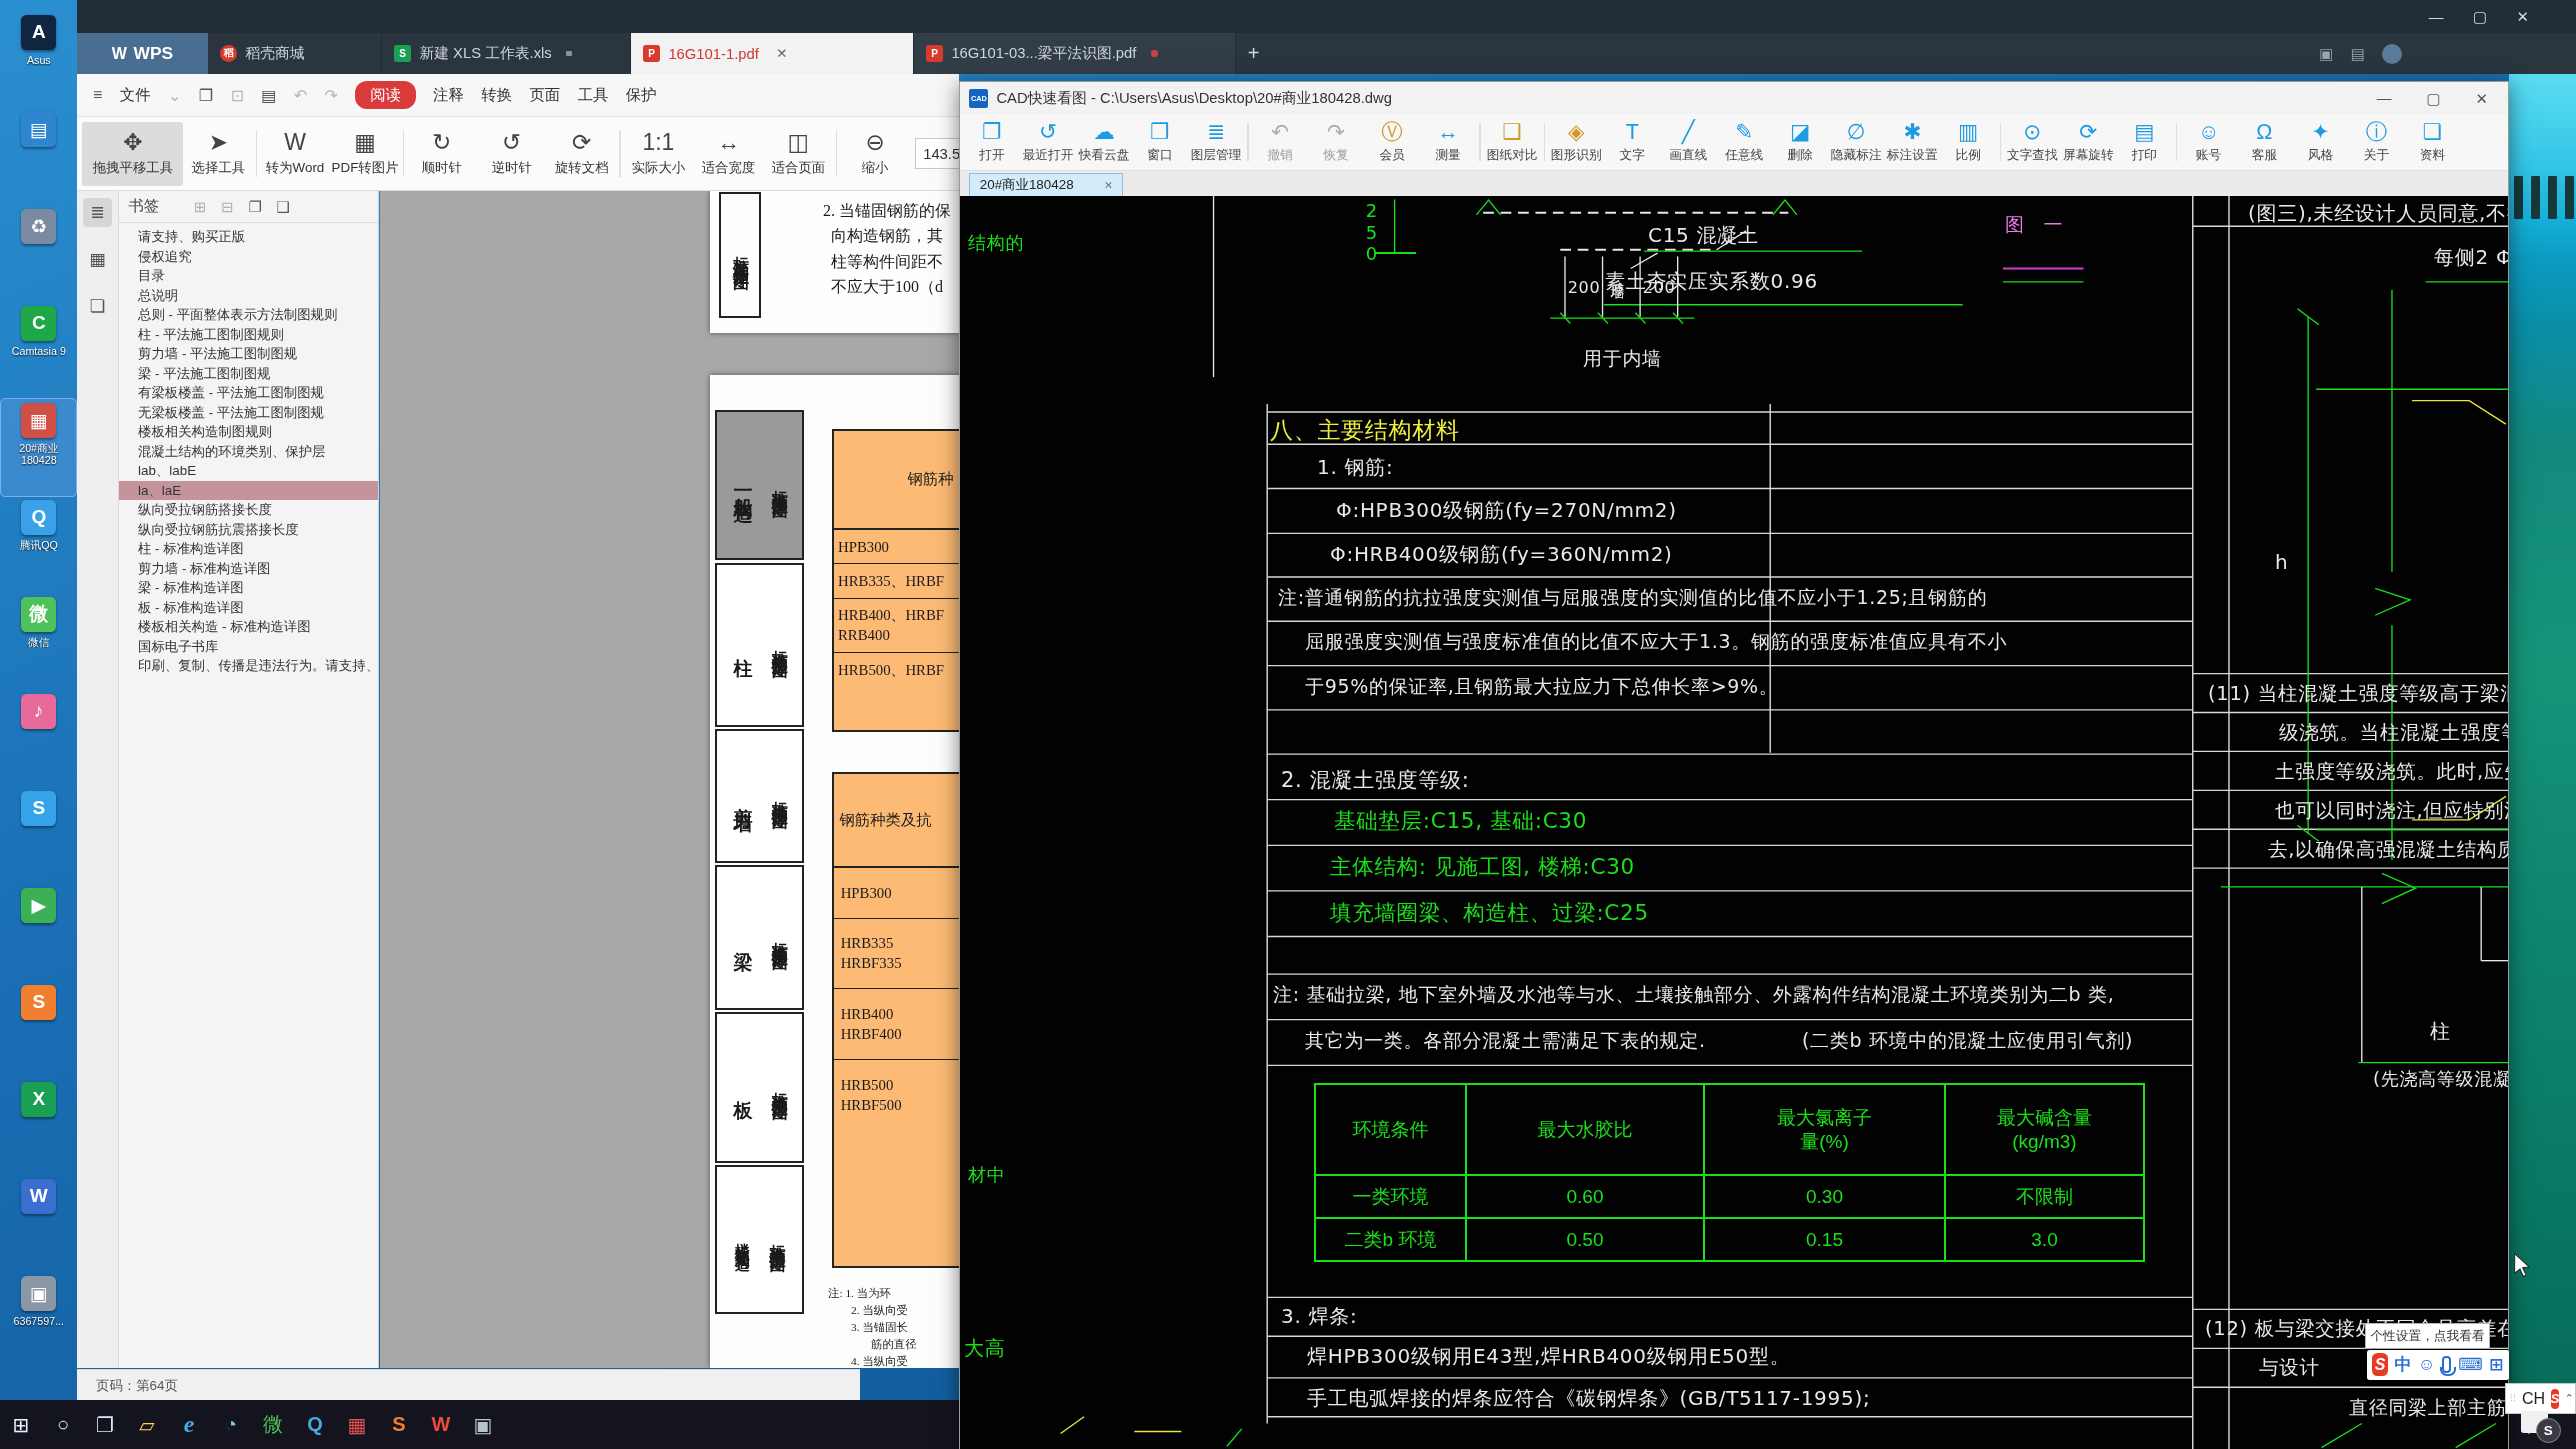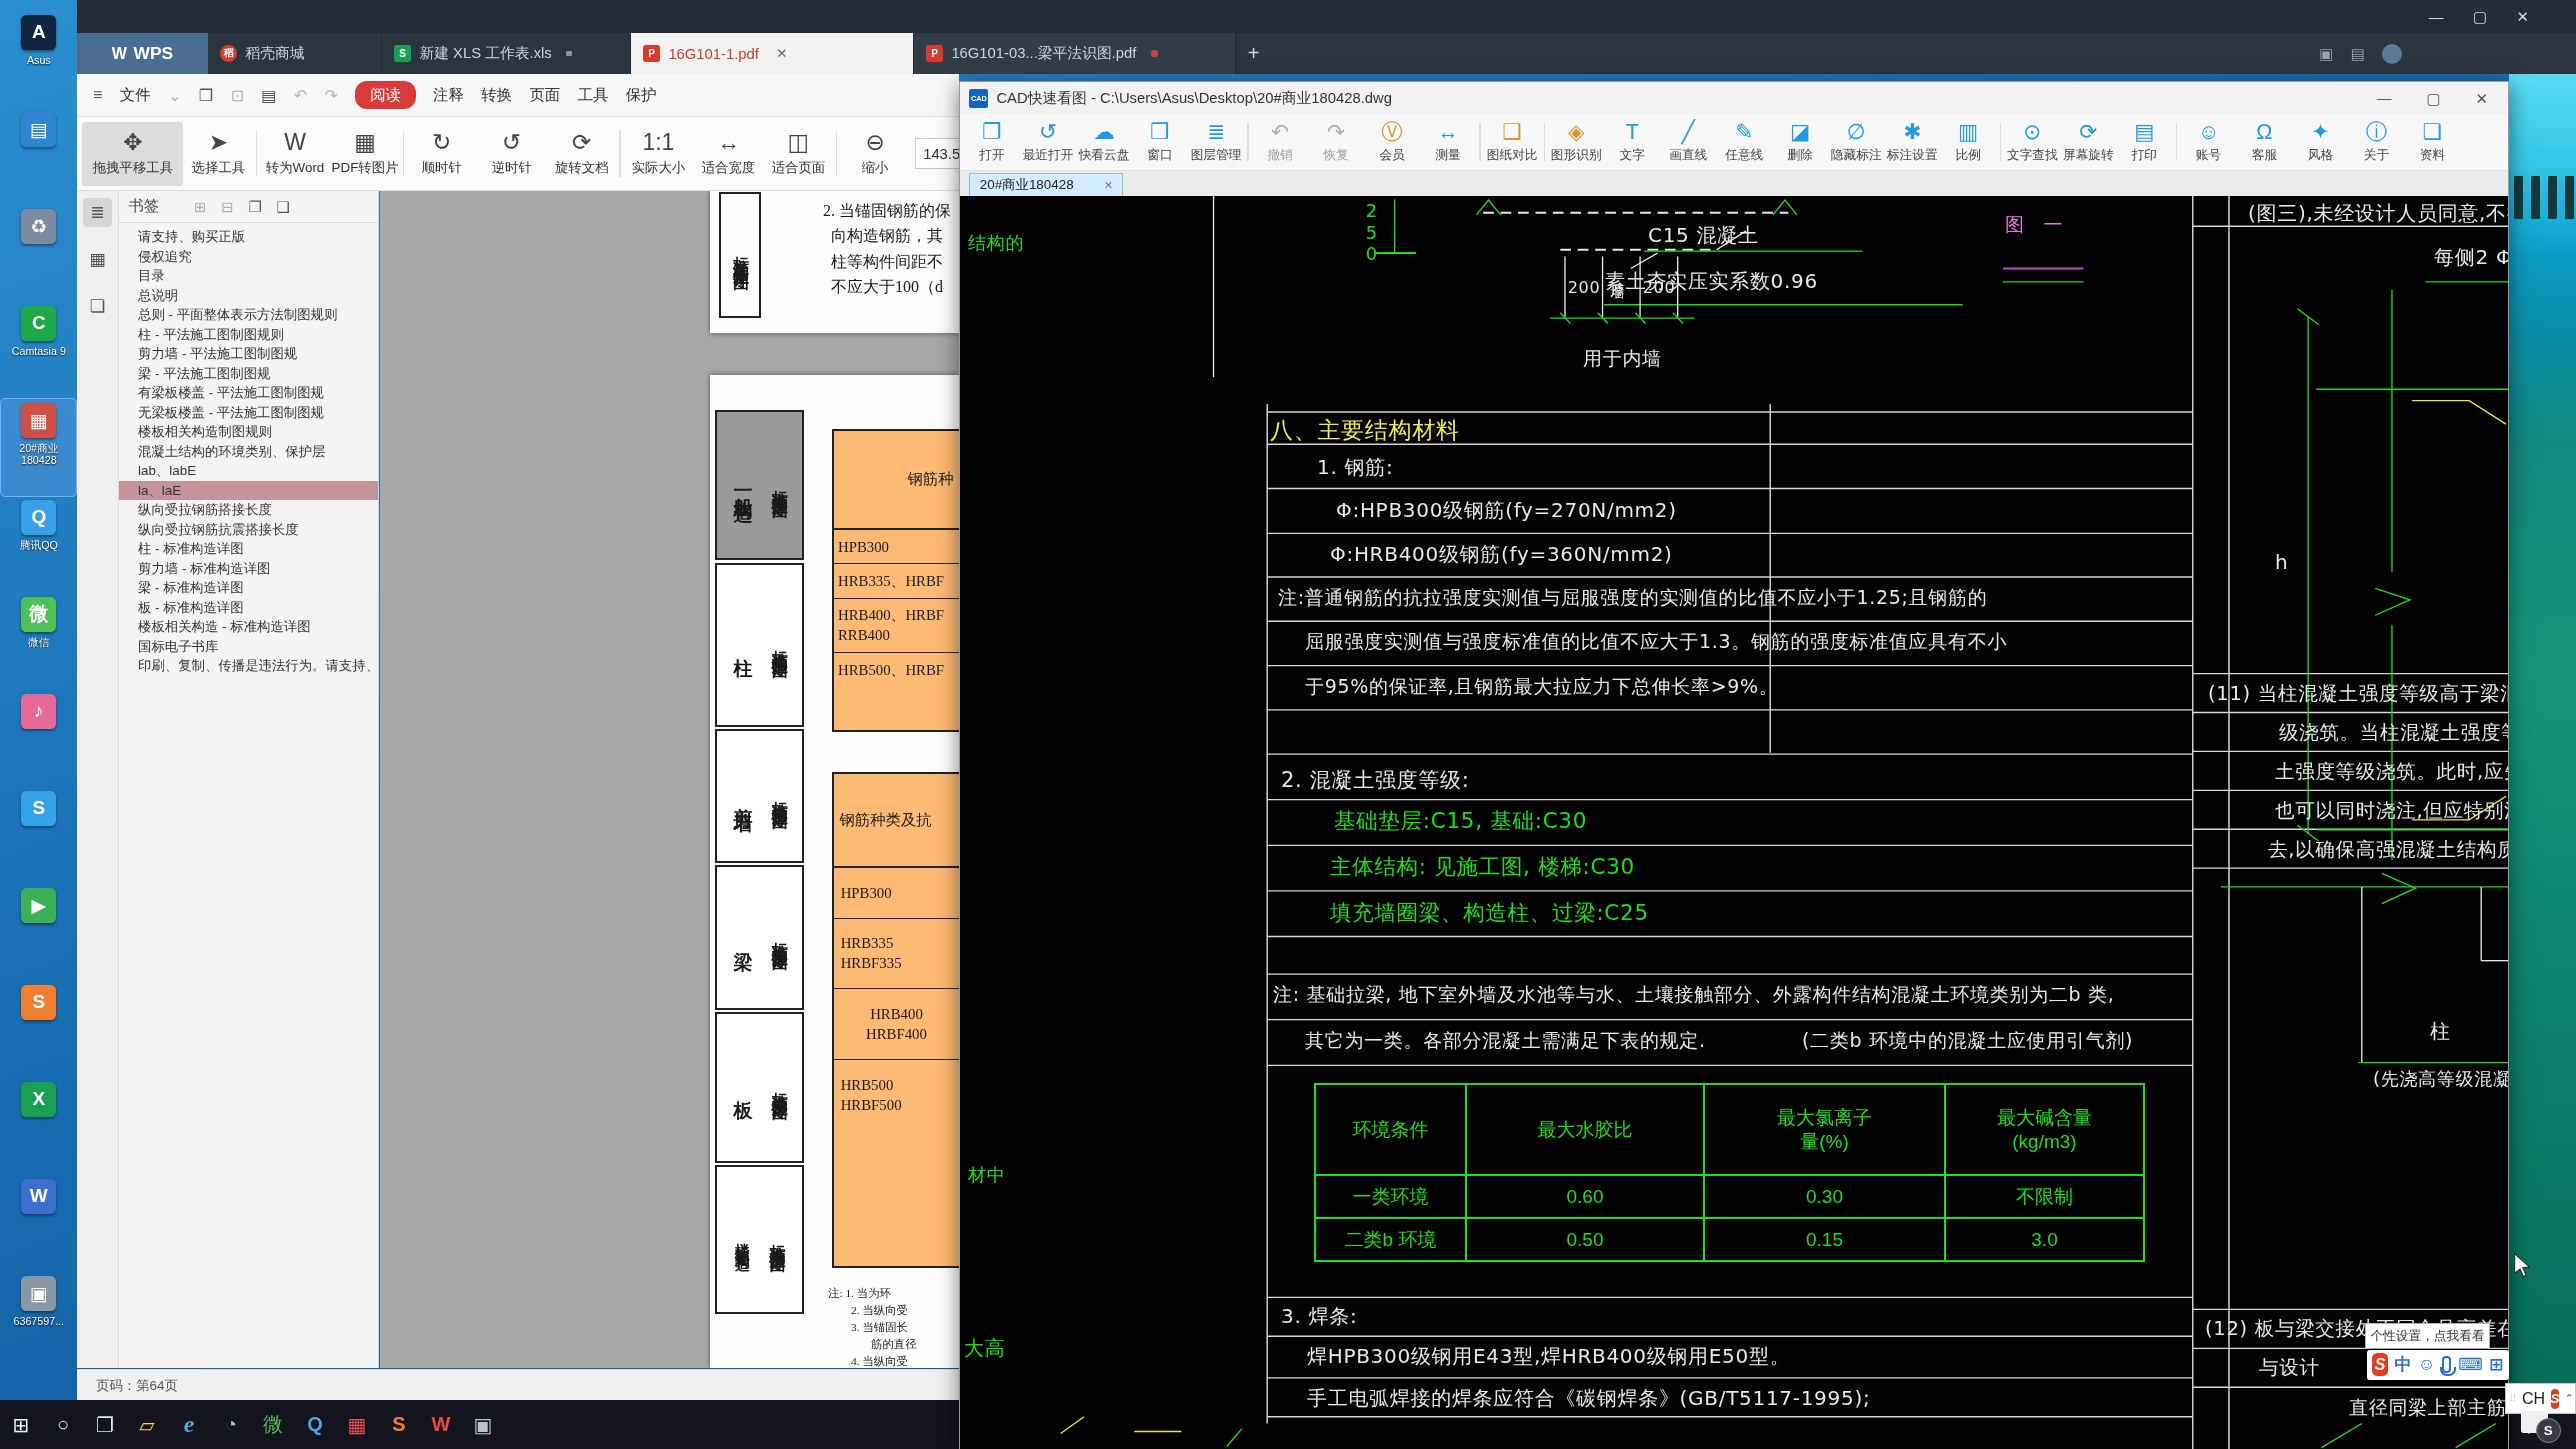--- a/index.html
+++ b/index.html
@@ -458,7 +458,7 @@
         <span style="display:contents">
           
         <div class="tr" style="padding:14.8px 6.7px;">HPB300</div><div class="tr" style="padding:14.8px 6.7px;">HRB335
-HRBF335</div><div class="tr" style="padding:14.8px 6.7px;text-align:center;">HRB400
+HRBF335</div><div class="tr" style="padding:14.8px 6.7px;">HRB400
 HRBF400</div><div class="tr" style="padding:14.8px 6.7px;">HRB500
 HRBF500</div></span>
       </div>

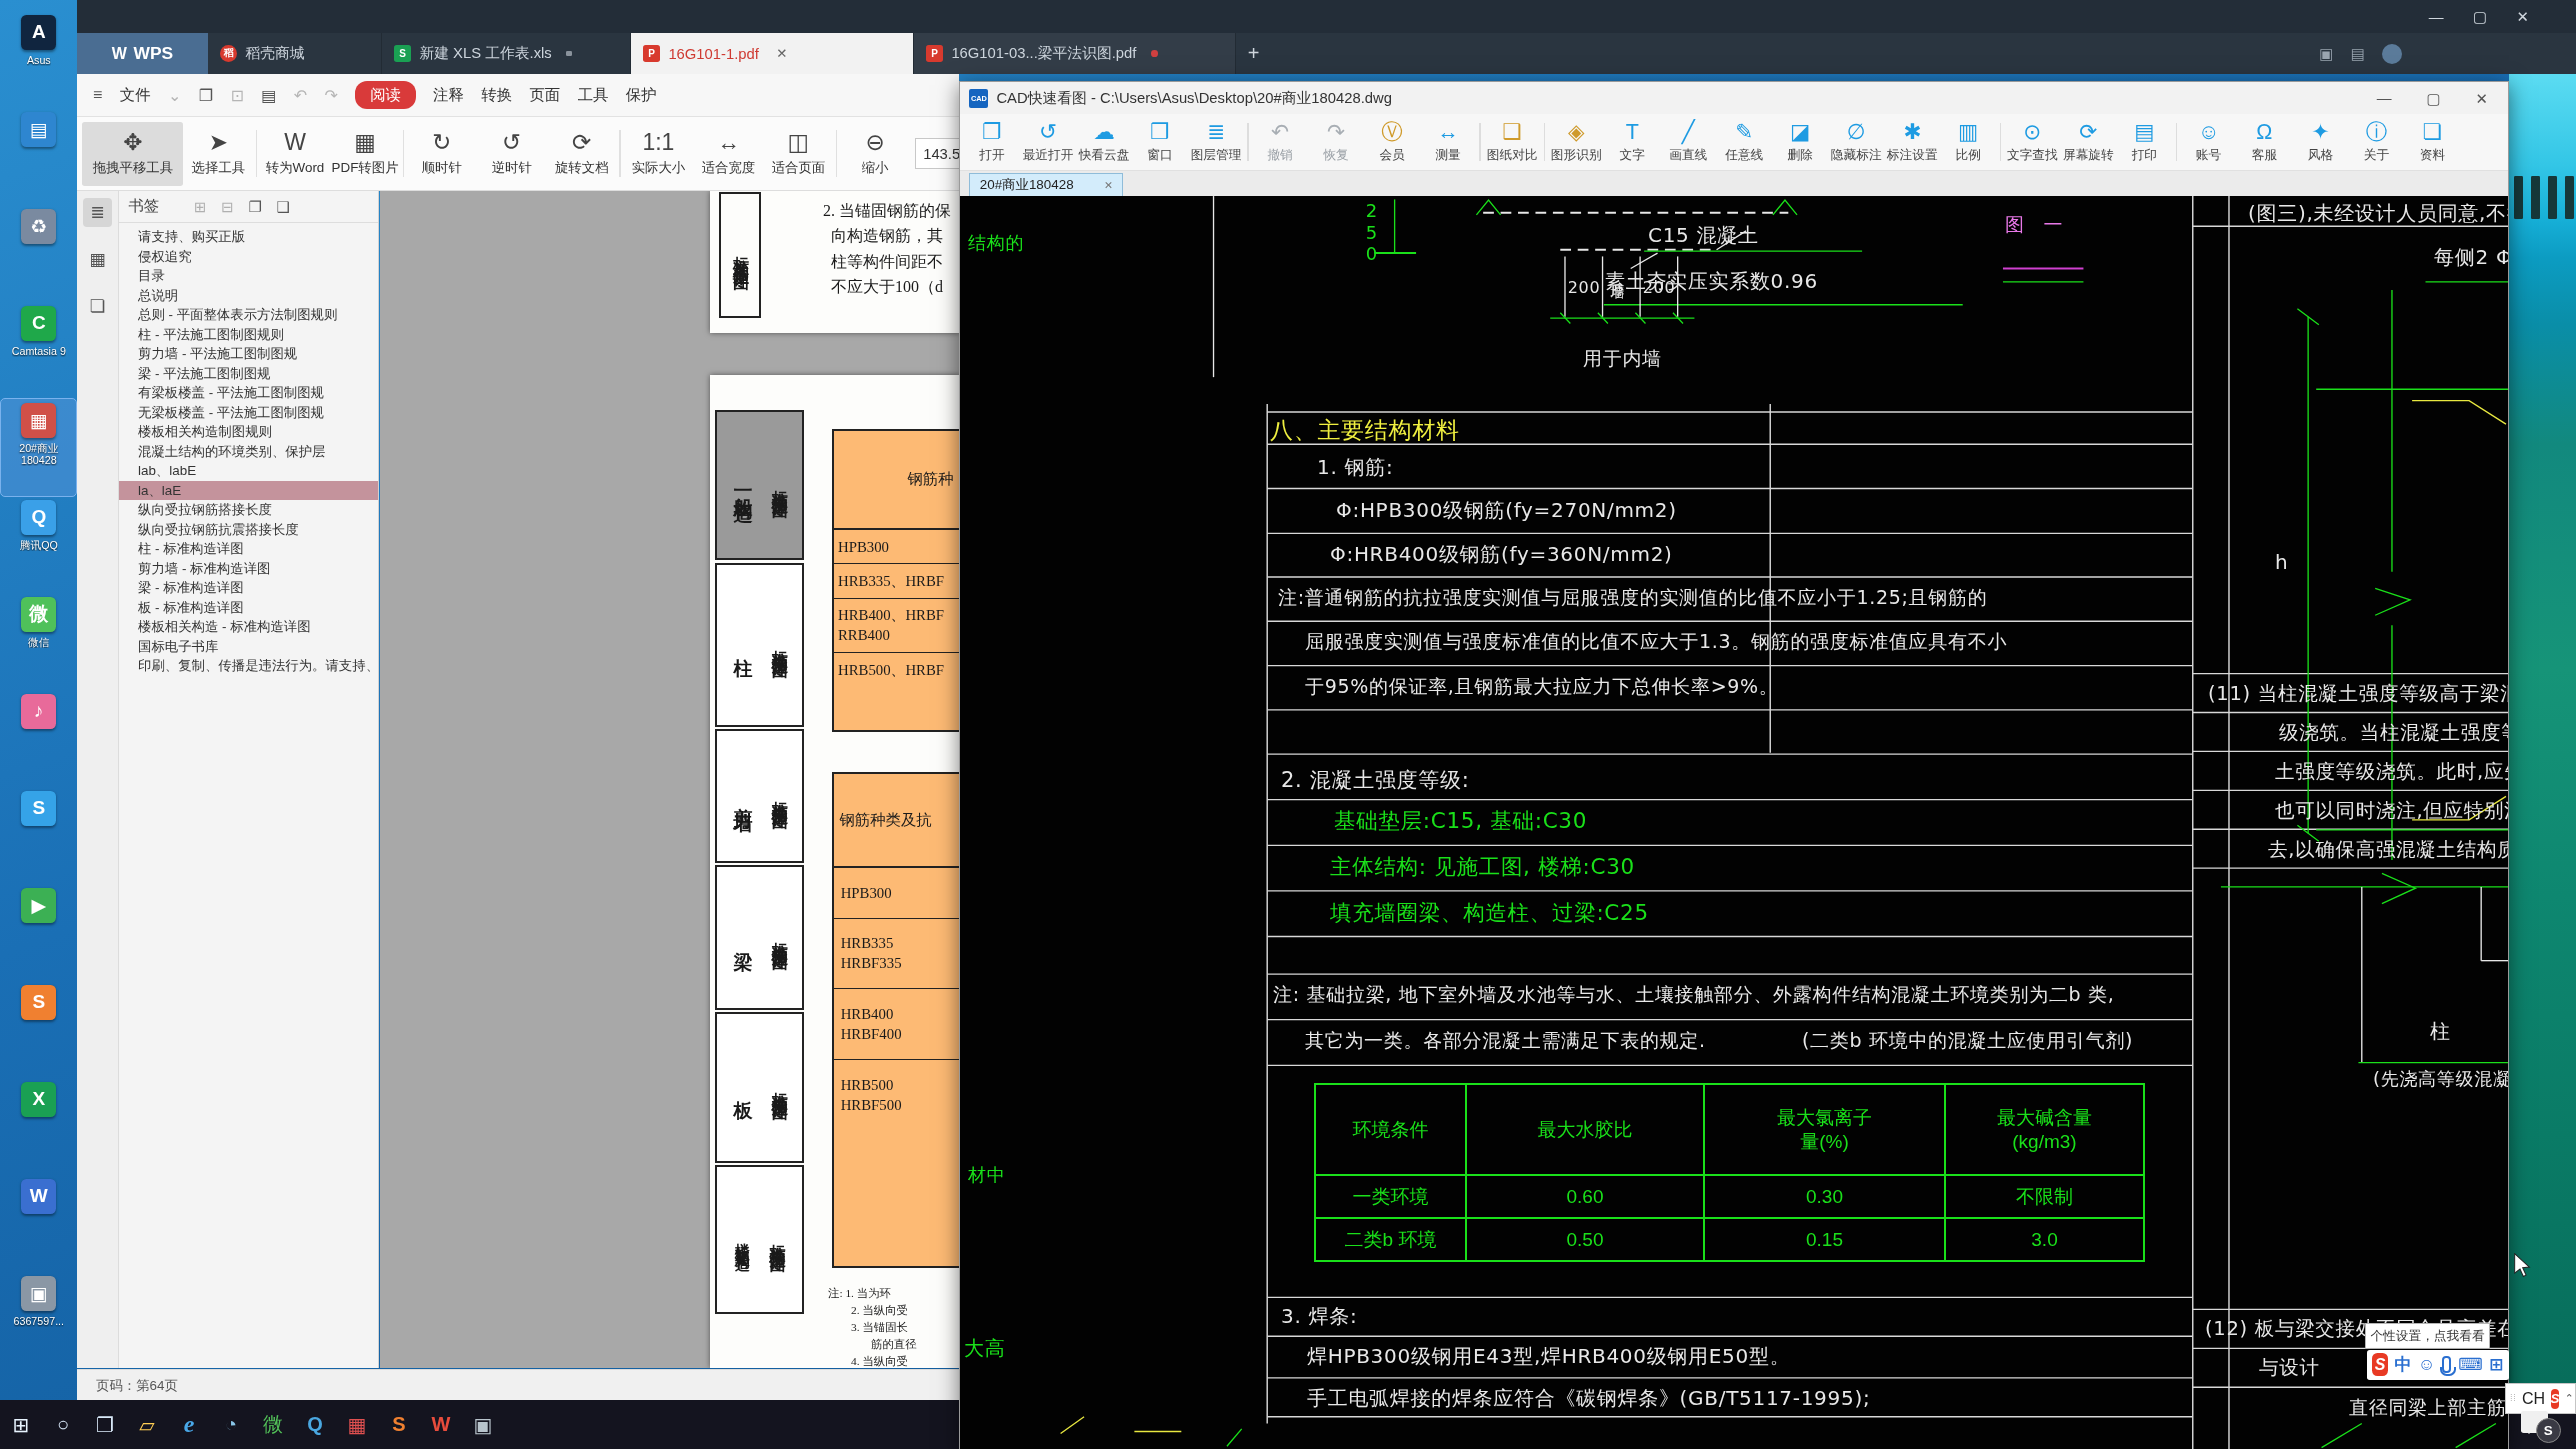--- a/index.html
+++ b/index.html
@@ -58,7 +58,7 @@
   .bm-list{padding-top:4px;}
   .bm-item{height:19.5px;line-height:19.5px;padding-left:19px;font-size:13.4px;color:#333;white-space:nowrap;overflow:hidden;}
   .bm-item.sel{background:#c4939c;}
-  .wps-status{position:absolute;left:77px;top:1369px;width:882px;height:32px;background:#f0f0f0;border-top:0.7px solid #ddd;z-index:3;display:flex;align-items:center;font-size:13.4px;color:#555;padding-left:19px;box-sizing:border-box;}
+  .wps-status{position:absolute;left:77px;top:1369px;width:783px;height:32px;background:#f0f0f0;border-top:0.7px solid #ddd;z-index:3;display:flex;align-items:center;font-size:13.4px;color:#555;padding-left:19px;box-sizing:border-box;}
   
   .pdf-area{position:absolute;left:380px;top:191px;width:580px;height:1177px;background:#a8a8a8;z-index:3;overflow:hidden;}
   .page{position:absolute;background:#fdfdfb;box-shadow:0 0 5.4px rgba(0,0,0,.5);font-family:"Liberation Serif","DejaVu Serif",serif;color:#1a1a1a;}

